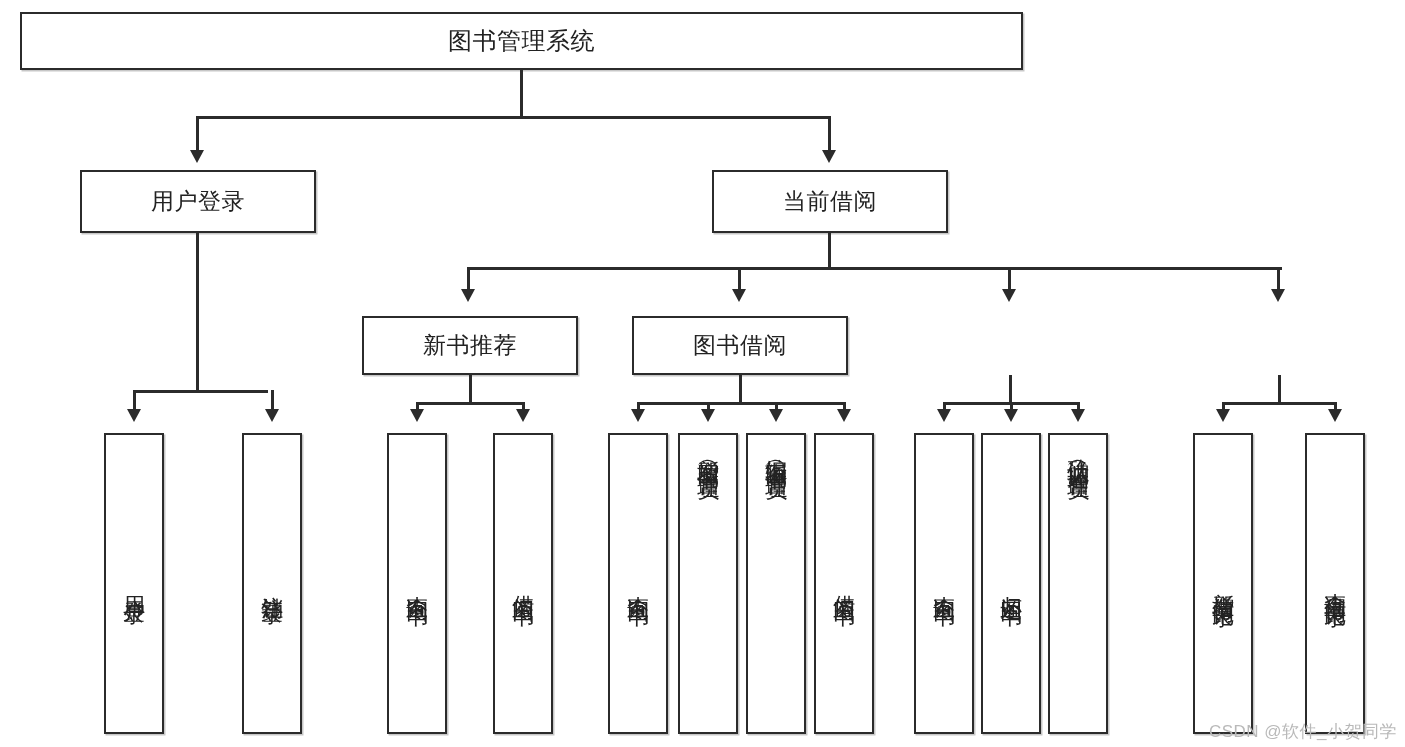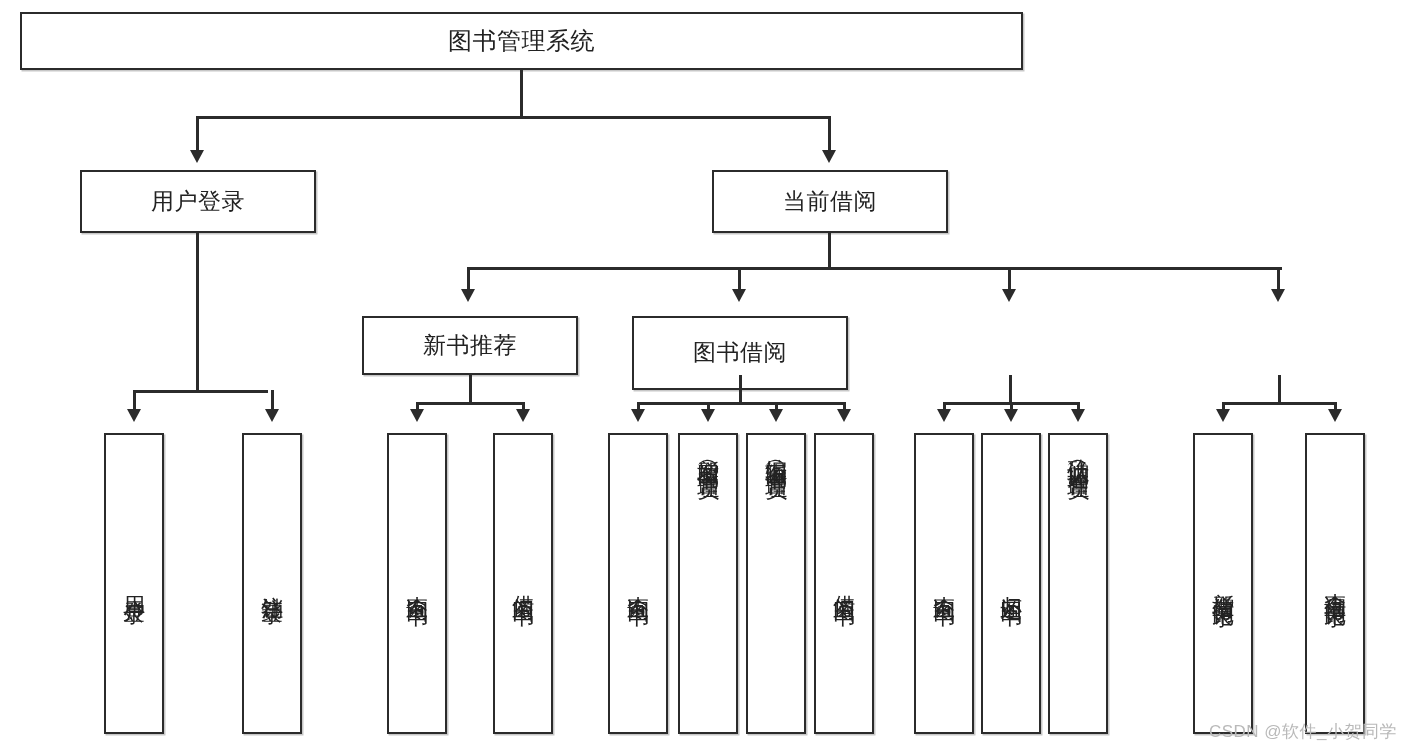--- a/index.html
+++ b/index.html
@@ -119,7 +119,7 @@
   <div class="node" style="left:362px;top:316px;width:216px;height:59px;">
     <span class="lbl">新书推荐</span>
   </div>
-  <div class="node" style="left:632px;top:316px;width:216px;height:74px;">
+  <div class="node" style="left:632px;top:316px;width:216px;height:59px;">
     <span class="lbl">图书借阅</span>
   </div>
 

